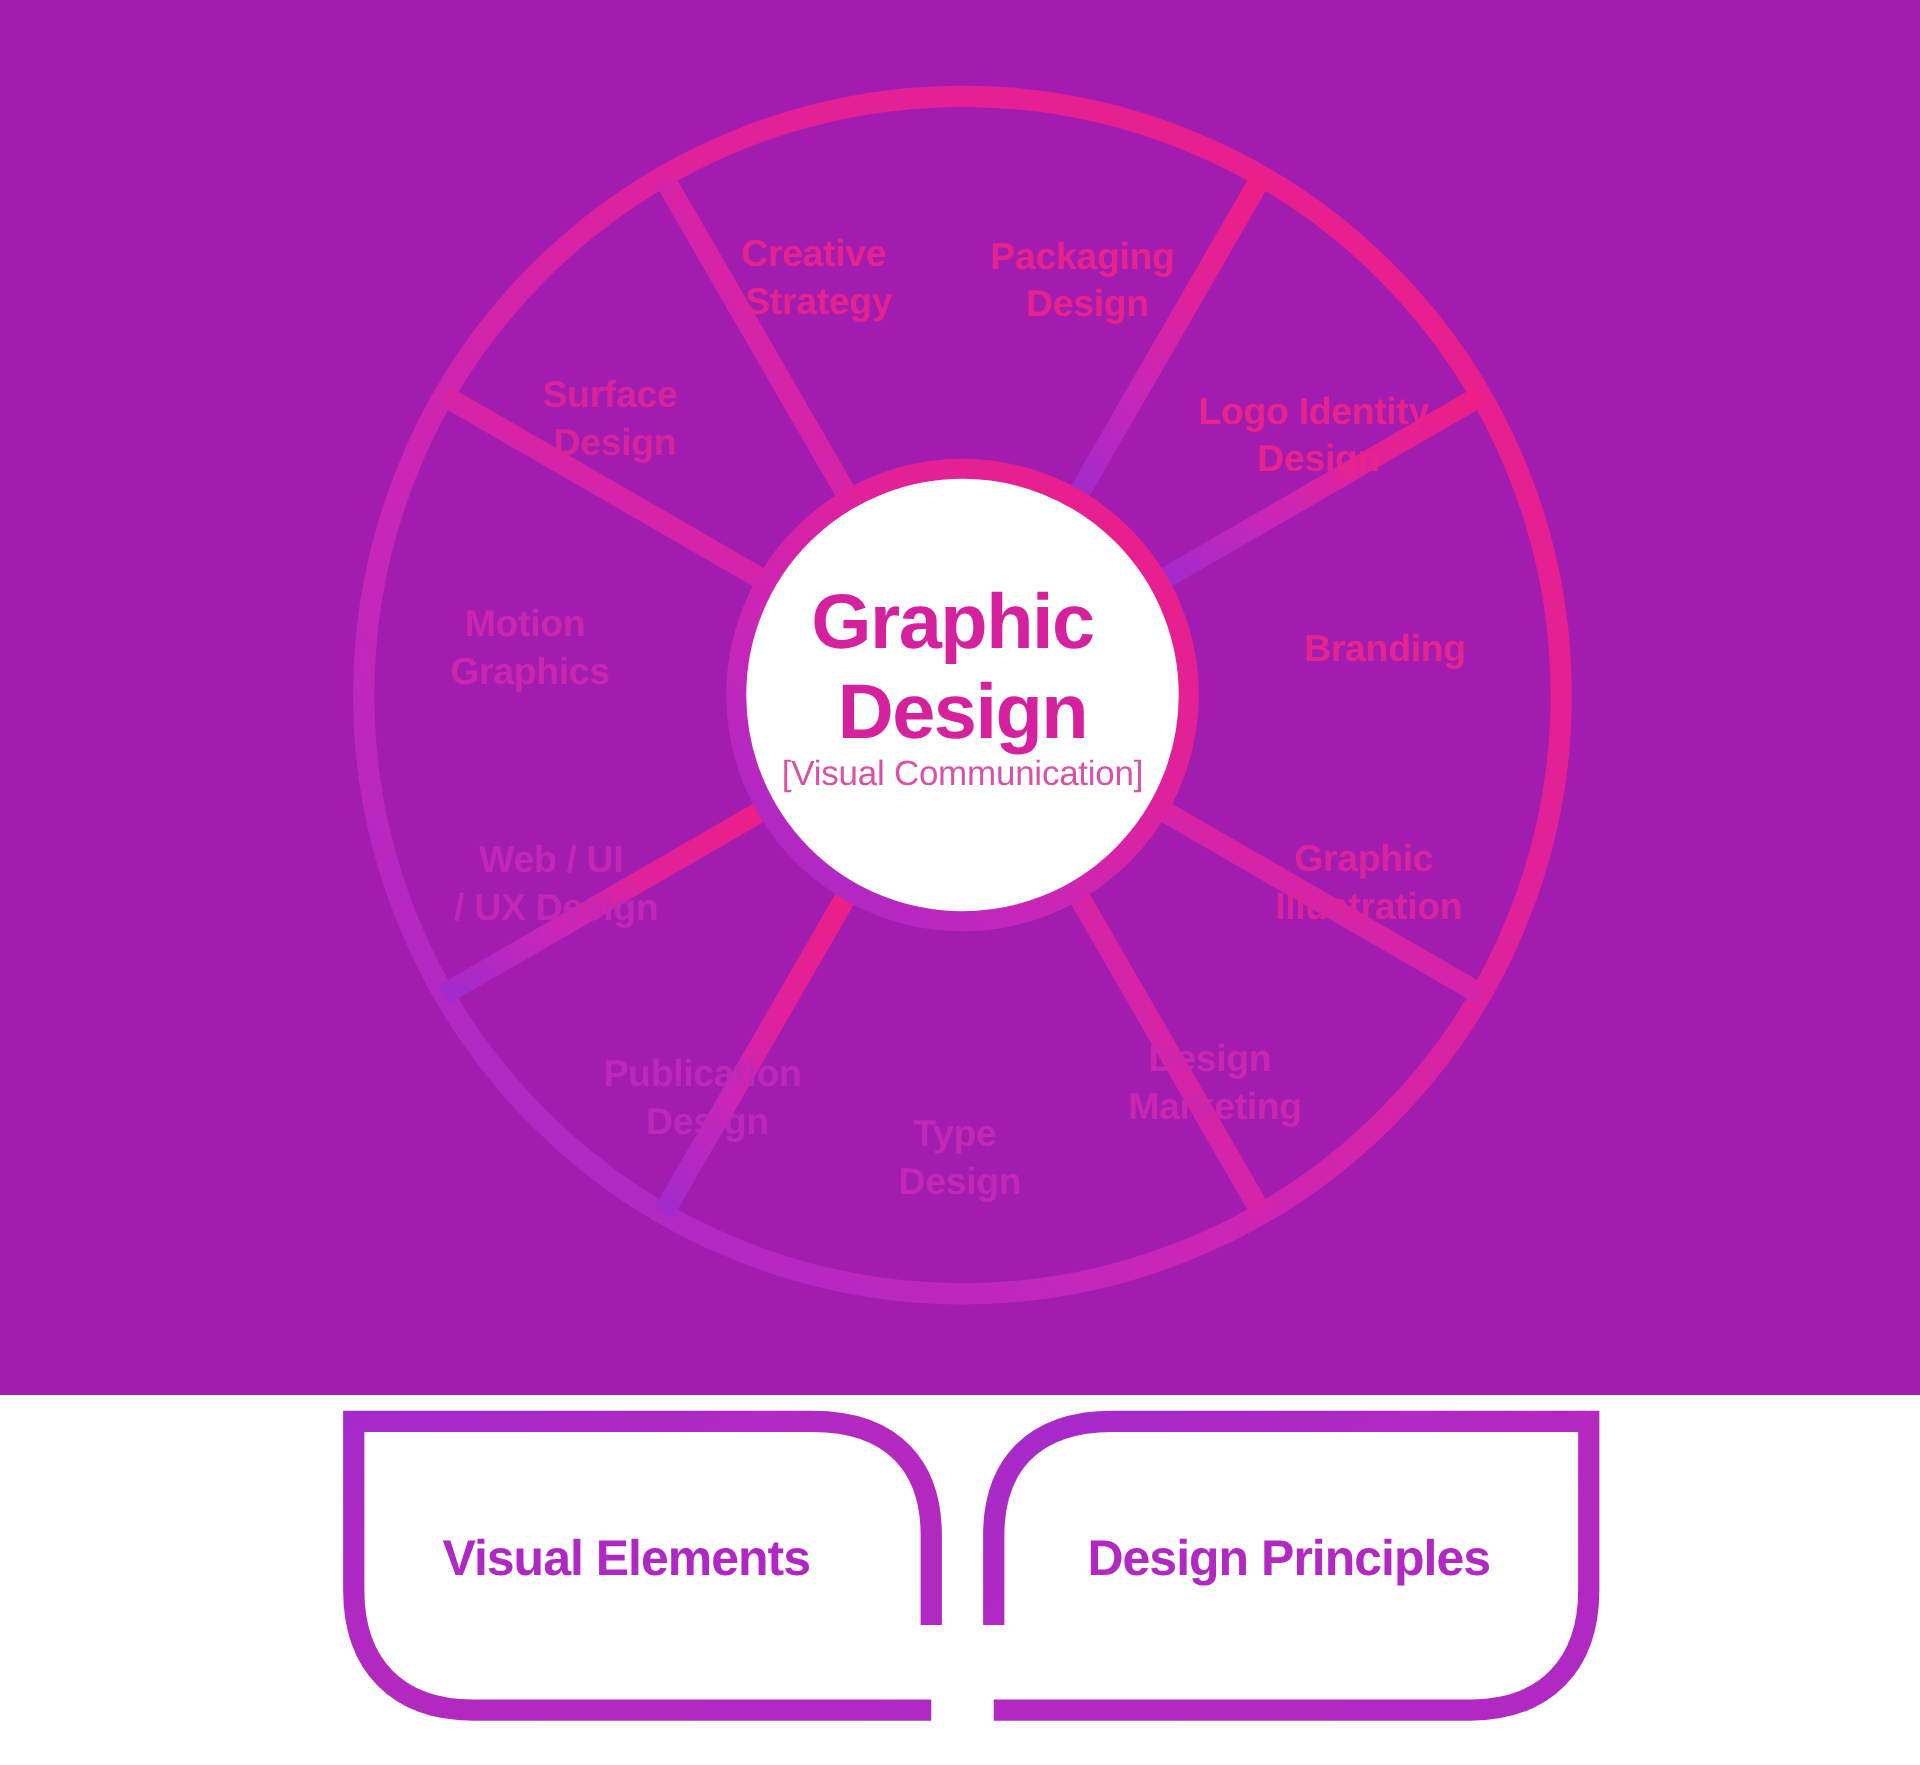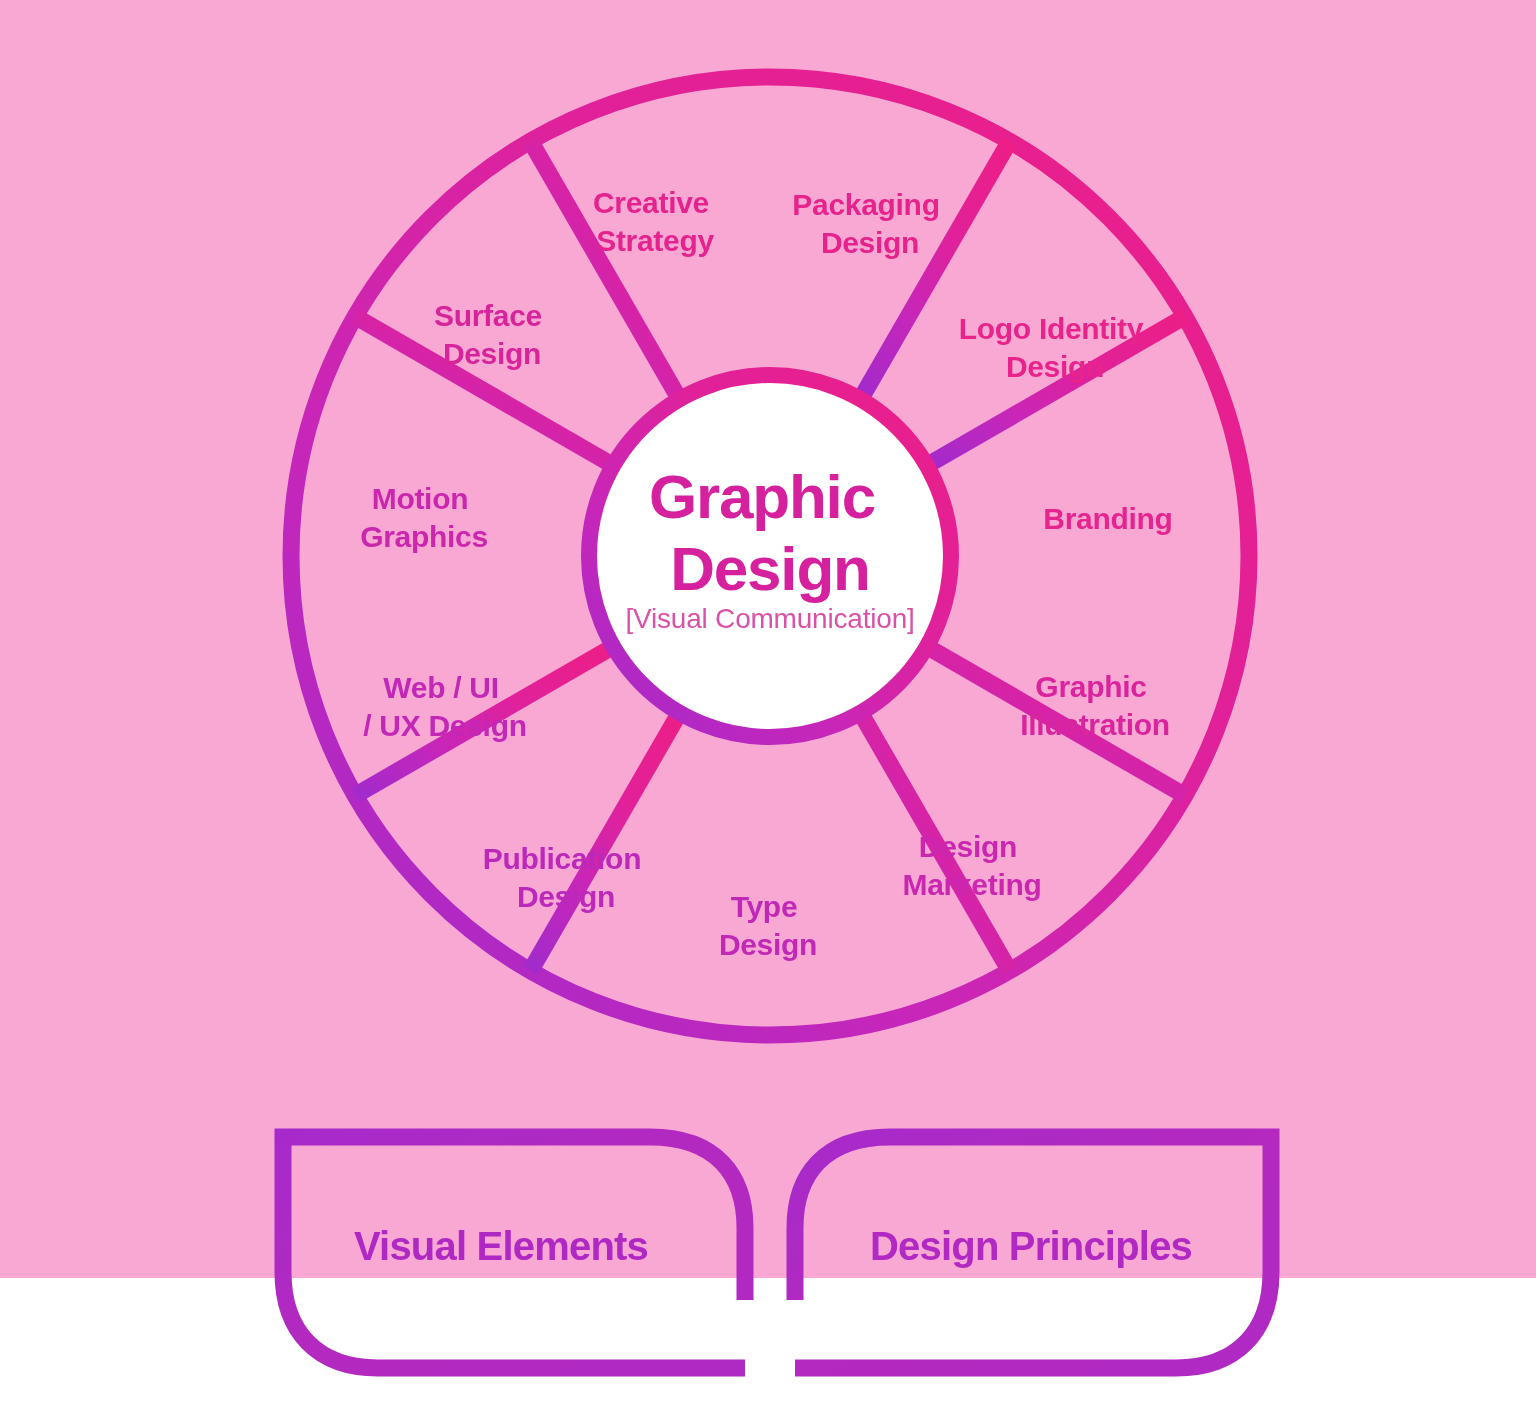--- a/index.html
+++ b/index.html
@@ -16,8 +16,8 @@
   #stage {
     position: relative;
     width: 1536px;
-    height: 1278px;
-    background: #f9a8d4;
+    height: 1116px;
+    background: #a21caf;
   }
   svg#flower {
     position: absolute;

